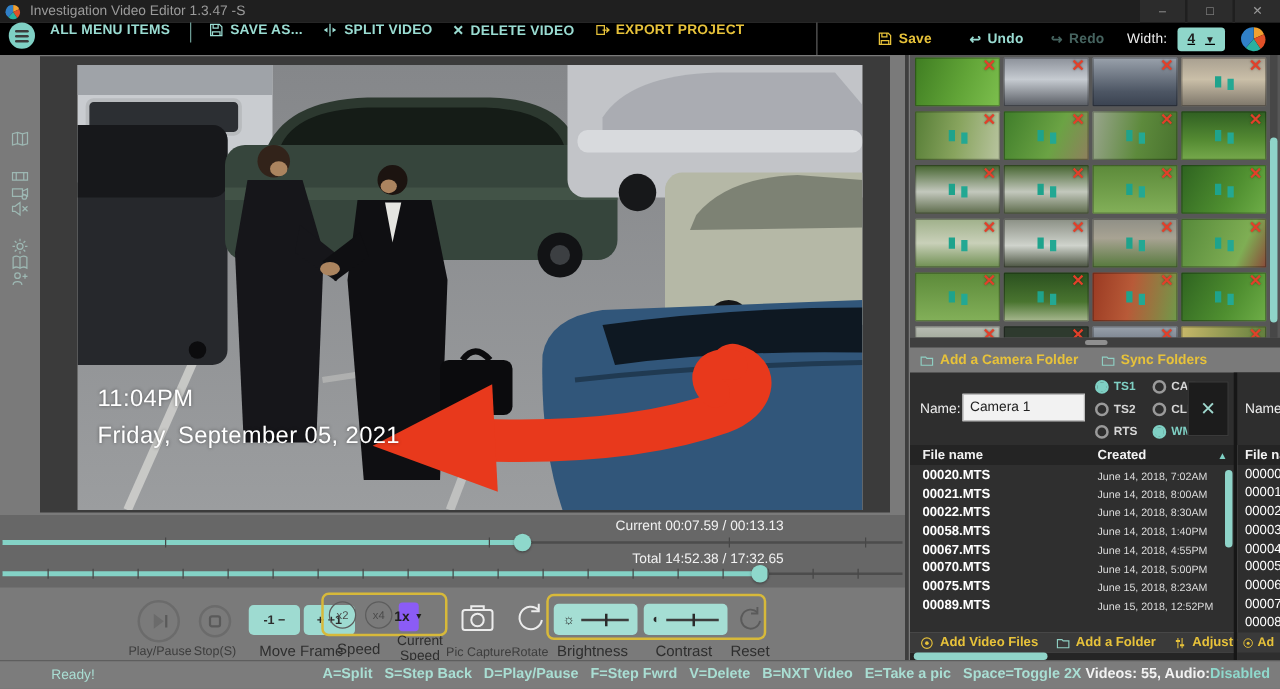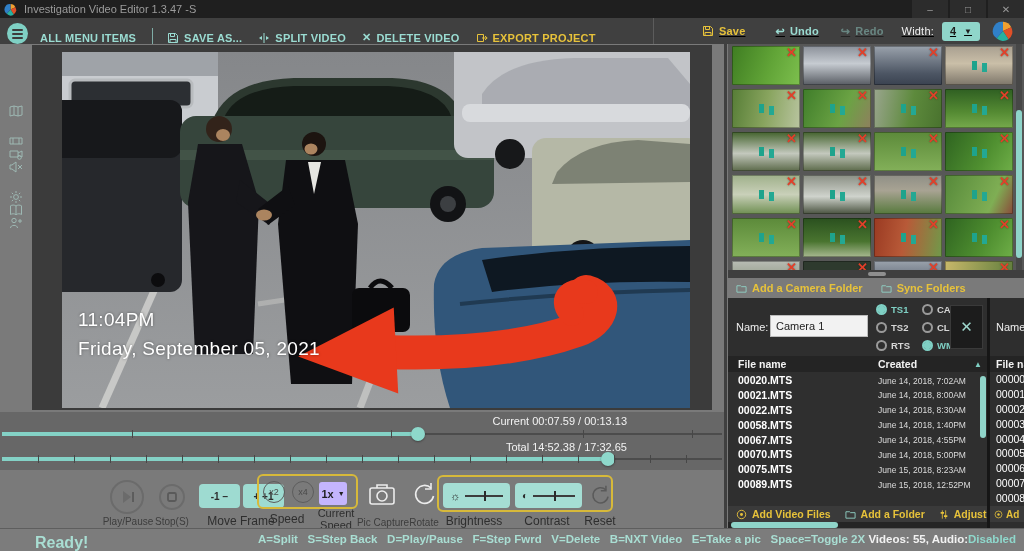--- a/index.html
+++ b/index.html
@@ -17,8 +17,8 @@
     display:flex; align-items:center; justify-content:center; margin-left:2px; }
 
   
-  .menubar { position:absolute; left:0; top:18px; width:1024px; height:26px; background:#404040;
-    display:flex; align-items:flex-end; }
+  .menubar { position:absolute; left:0; top:18px; width:1024px; height:26px; background:#000000;
+    display:flex; align-items:flex-start; }
   .hambtn { width:21px; height:21px; border-radius:50%; background:#7fd0c4; margin-left:7px;
     display:flex; flex-direction:column; justify-content:center; align-items:center; gap:2px; }
   .hambtn i { display:block; width:11px; height:2px; background:#3c3c3c; border-radius:1px; }

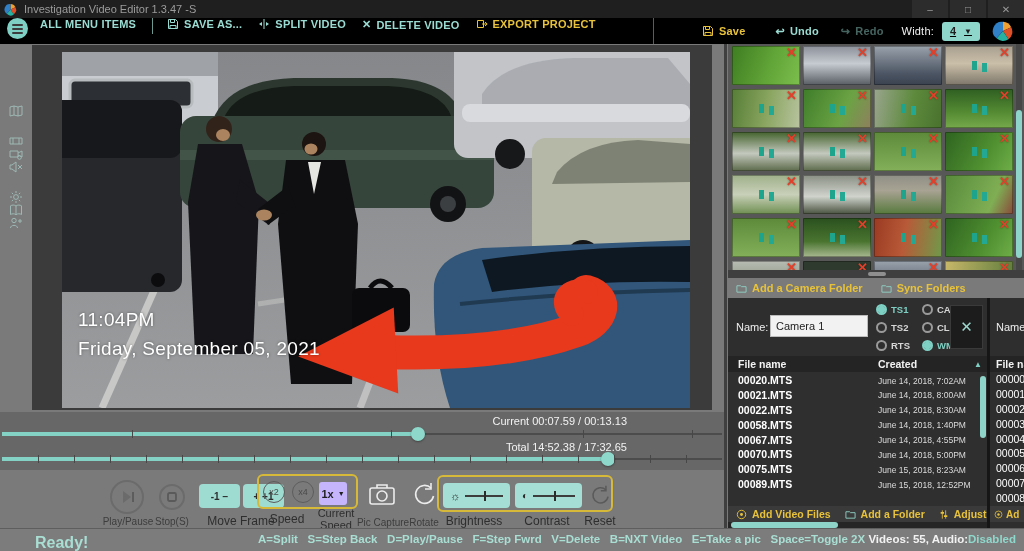--- a/index.html
+++ b/index.html
@@ -72,7 +72,7 @@
   .ybox { position:absolute; border:2px solid #d7b93a; border-radius:6px; }
   .speedcir { position:absolute; width:22px; height:22px; border:1px solid #5d5d5d; border-radius:50%;
     color:#4a4a4a; font-size:9px; display:flex; align-items:center; justify-content:center; }
-  .speed-dd { position:absolute; left:60px; top:6px; width:28px; height:23px; background:#c4b5fd;
+  .speed-dd { position:absolute; left:60px; top:6px; width:16px; height:23px; background:#8b5cf6;
     border-radius:3px; color:#1f1f1f; font-size:11px; font-weight:bold;
     display:flex; align-items:center; justify-content:center; gap:4px; }
   .speed-dd .caret { font-size:7px; }

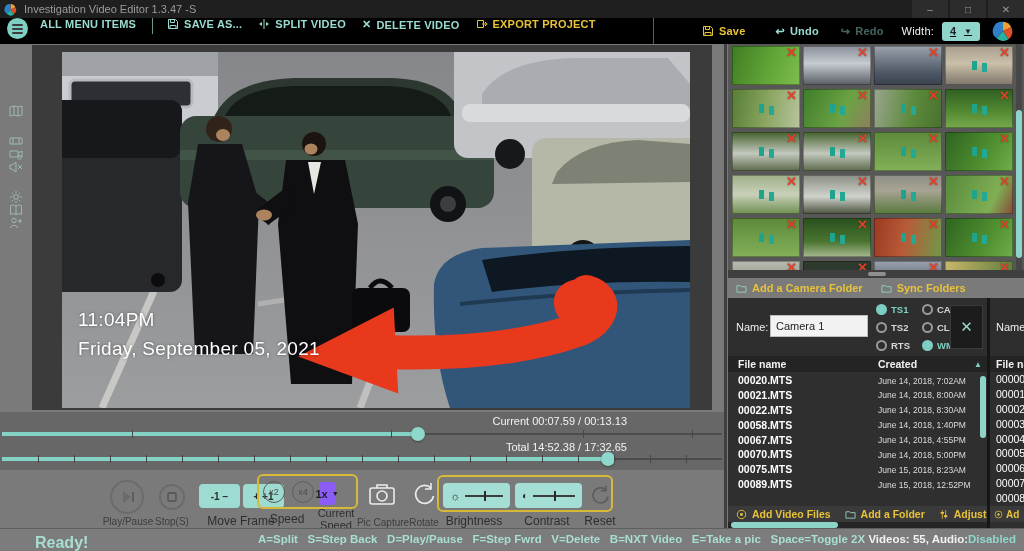--- a/index.html
+++ b/index.html
@@ -167,7 +167,7 @@
   
   .statusbar { position:absolute; left:0; top:528px; width:1024px; height:23px; background:#7c7c7c;
     border-top:1px solid #5e5e5e; }
-  .st-ready { position:absolute; left:35px; top:5px; color:#a9ded3; font-size:16px; font-weight:bold; }
+  .st-ready { position:absolute; left:41px; top:5px; color:#a9ded3; font-size:11px; font-weight:normal; }
   .st-short { position:absolute; left:258px; top:4px; color:#a9ded3; font-size:11.5px; font-weight:bold; white-space:pre; }
   .st-right { position:absolute; right:8px; top:4px; font-size:11.5px; font-weight:bold; color:#f2f2f2; white-space:nowrap; }
   .st-right .teal { color:#8fd8cc; }

